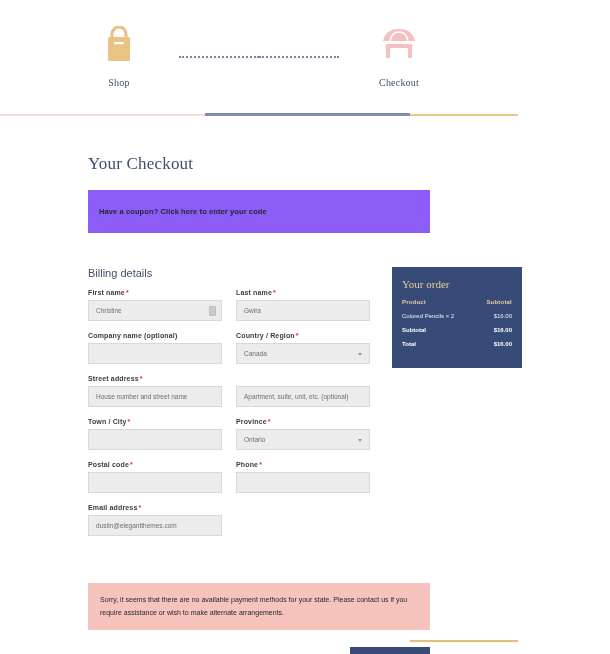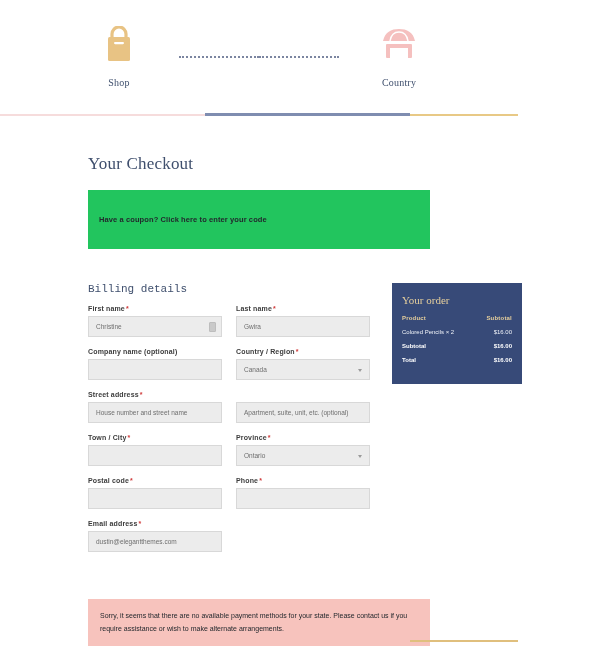--- a/index.html
+++ b/index.html
@@ -205,7 +205,7 @@
           <rect x="11" y="22" width="18" height="10" fill="#ffffff"></rect>
         </svg>
       </div>
-      <div class="step-label">Country</div>
+      <div class="step-label">Checkout</div>
     </div>
   </div>
 

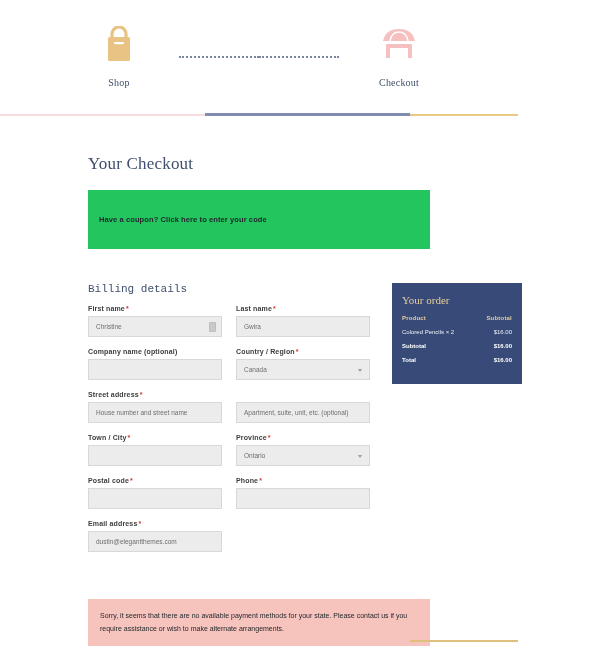--- a/index.html
+++ b/index.html
@@ -59,11 +59,11 @@
     letter-spacing: .2px;
   }
   .coupon-bar {
-    background: #22c55e;
+    background: #8b5cf6;
     color: #23282d;
     font-size: 7.5px;
     font-weight: bold;
-    padding: 25px 11px;
+    padding: 17px 11px;
     margin-bottom: 34px;
     letter-spacing: .1px;
   }

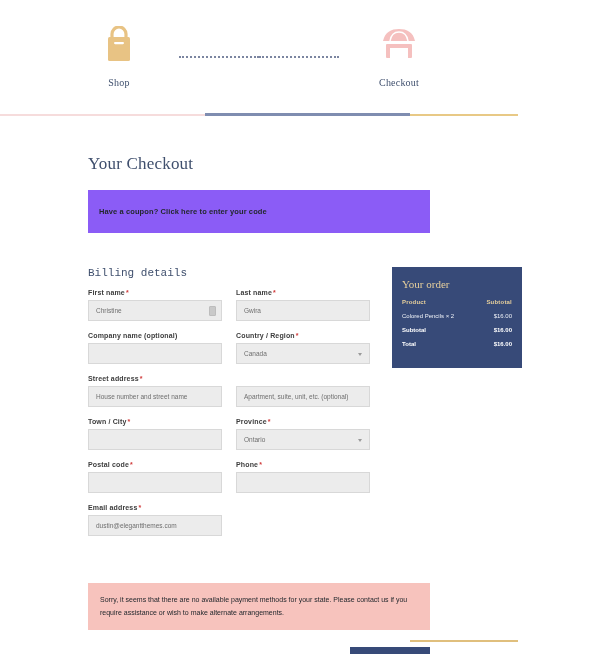--- a/index.html
+++ b/index.html
@@ -68,7 +68,7 @@
     letter-spacing: .1px;
   }
   .section-title {
-    font-family: Liberation Mono, monospace;
+    font-family: Liberation Sans, sans-serif;
     font-size: 11px;
     color: #3f4f6d;
     font-weight: normal;

